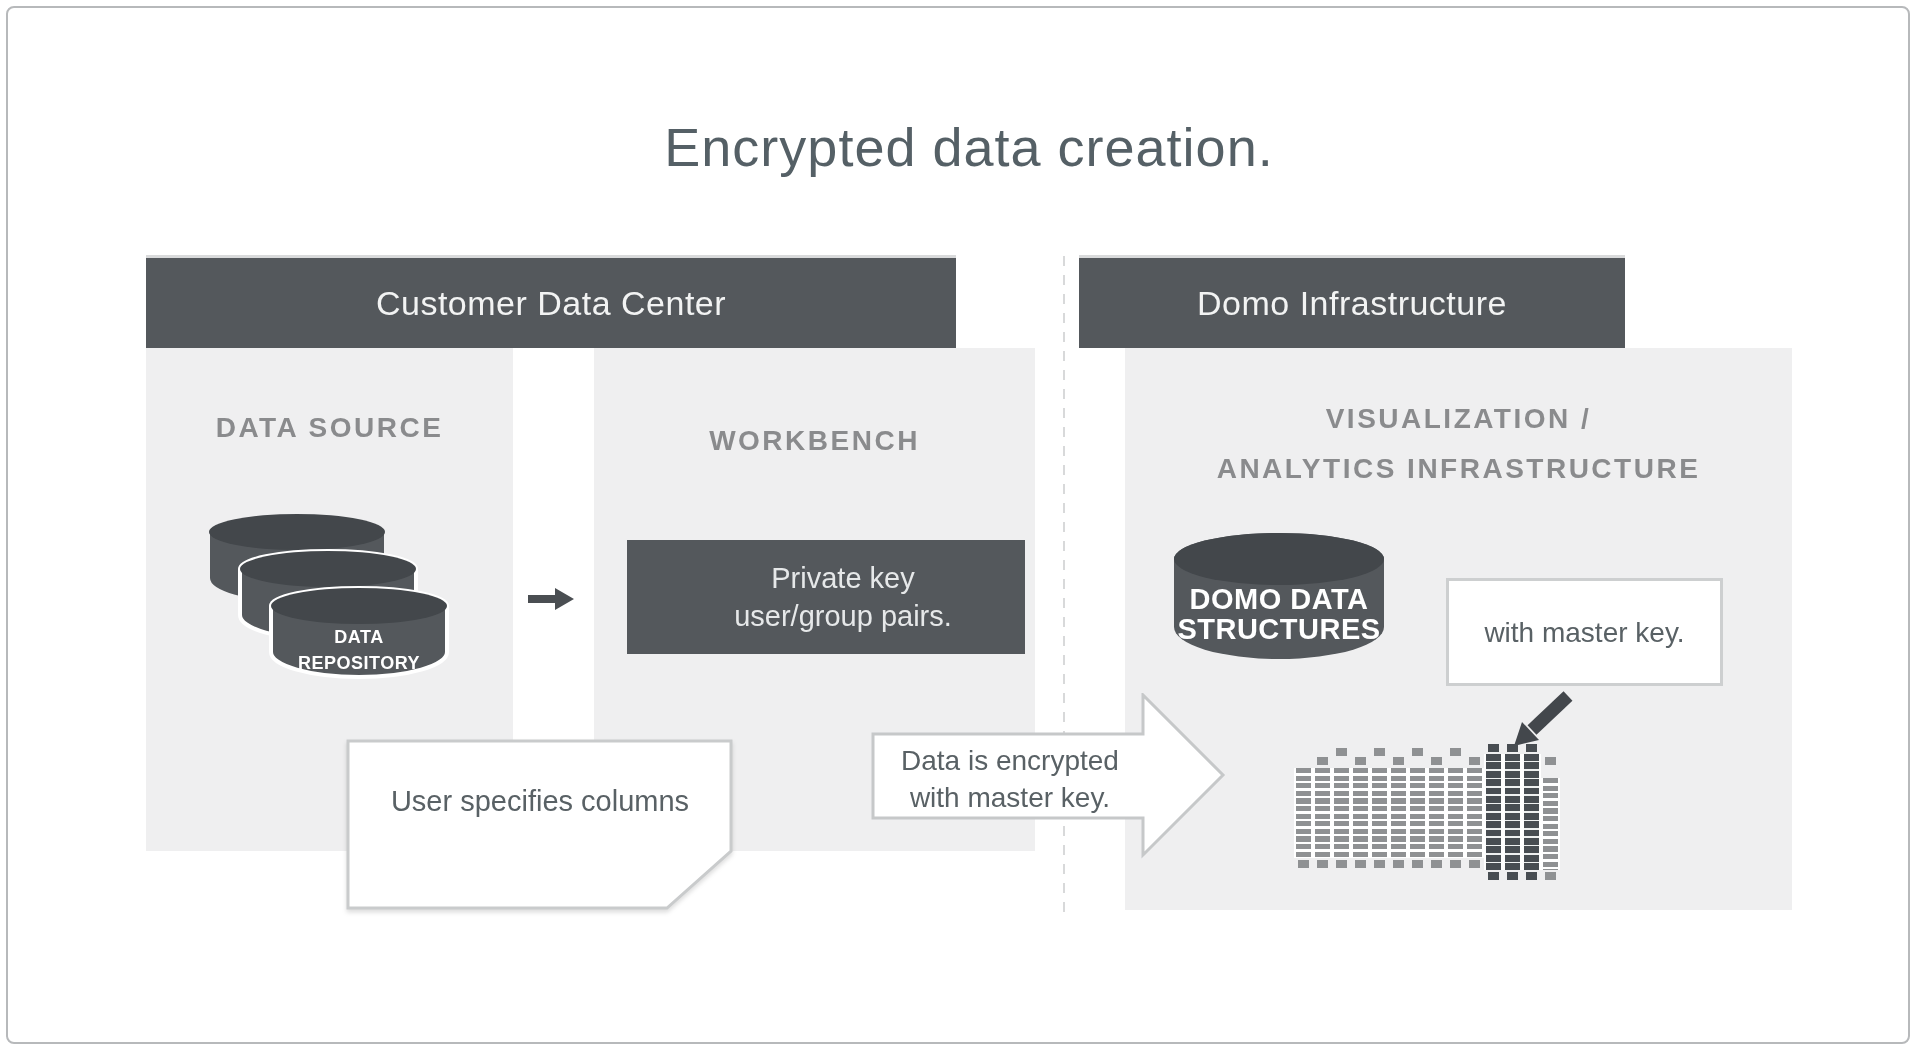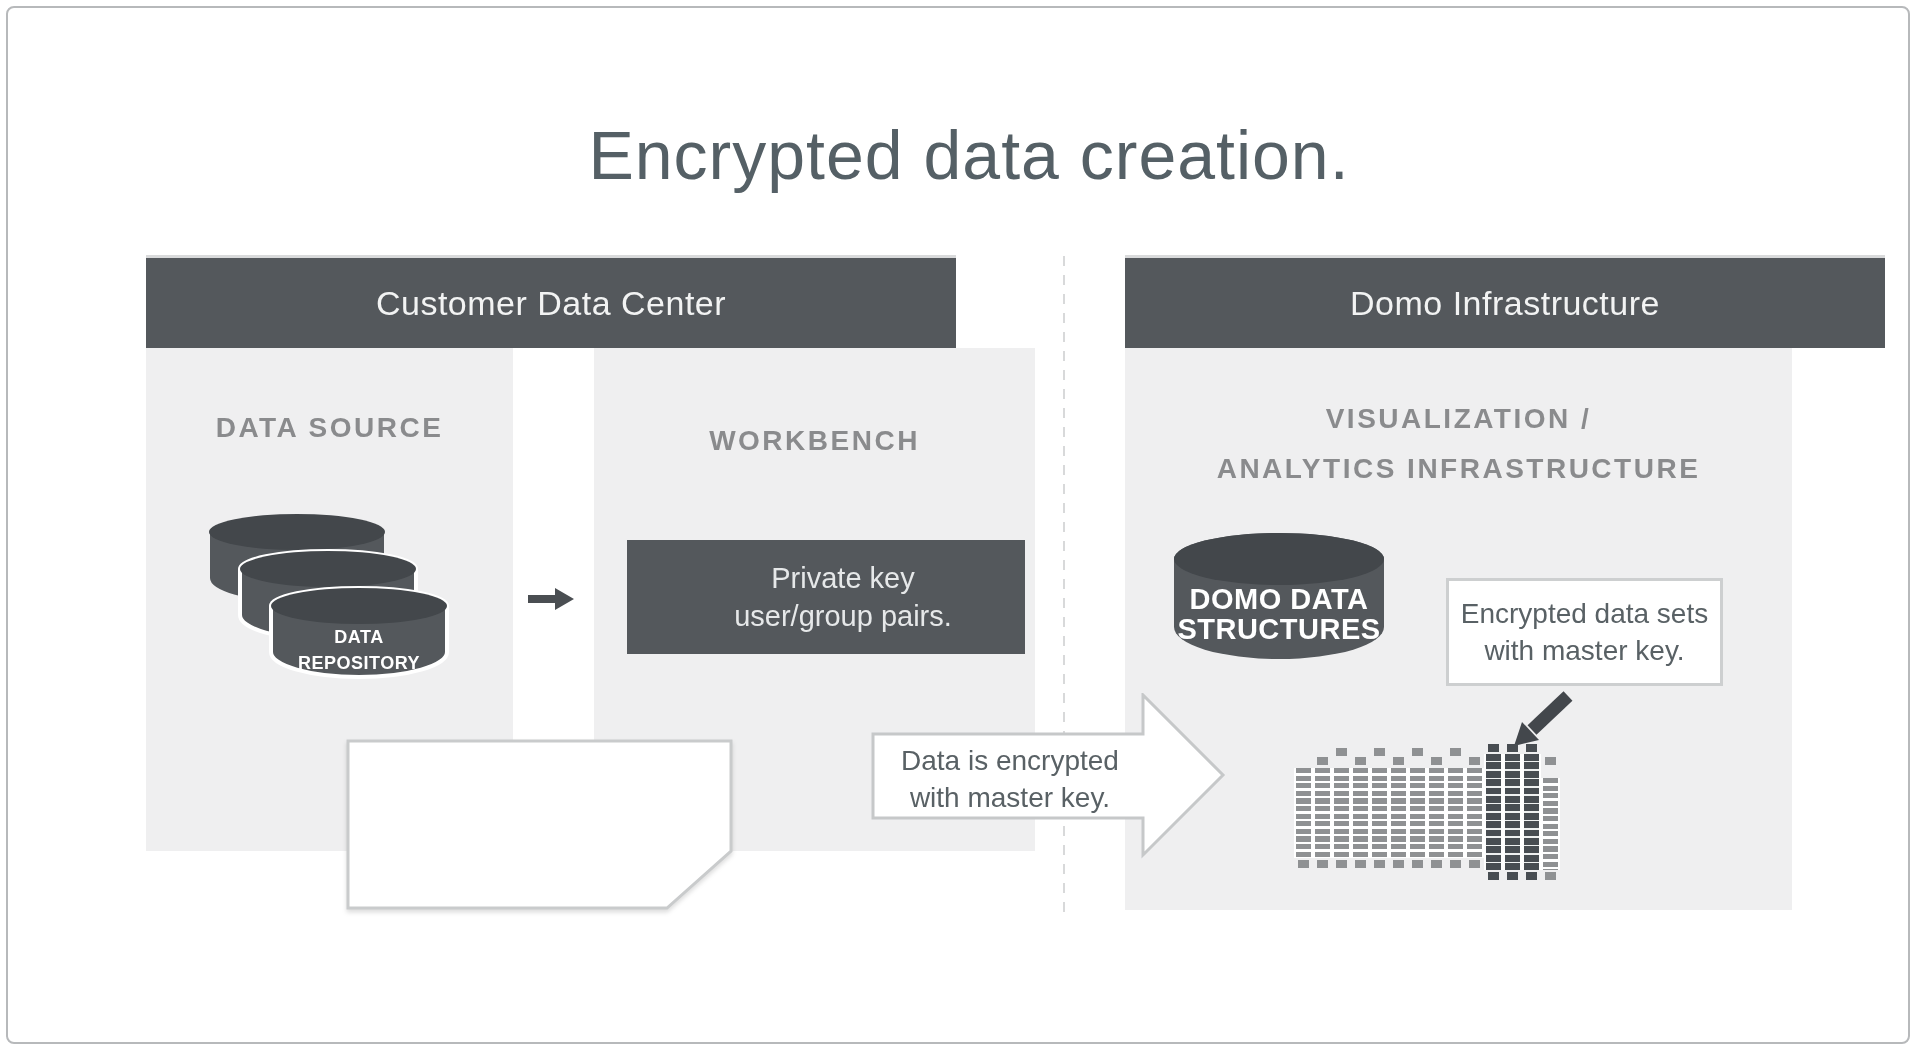--- a/index.html
+++ b/index.html
@@ -6,7 +6,7 @@
   body{width:1916px;height:1050px;position:relative;font-family:"Liberation Sans","DejaVu Sans",sans-serif;overflow:hidden;}
   .page-border{position:absolute;left:6px;top:6px;right:6px;bottom:6px;border:2px solid #b7b9bb;border-radius:8px;background:#ffffff;}
   .abs{position:absolute;}
-  .title{left:146px;top:116px;width:1646px;text-align:center;font-size:68px;font-weight:300;color:#556066;letter-spacing:1px;}
+  .title{left:146px;top:116px;width:1646px;text-align:center;font-size:54px;font-weight:300;color:#556066;letter-spacing:1px;}
   .bar{top:258px;height:90px;background:#54585c;color:#f2f3f3;display:flex;align-items:center;justify-content:center;font-size:34px;font-weight:300;letter-spacing:0.5px;box-shadow:0 -3px 0 #d9dadb;}
   .bar-customer{left:146px;width:810px;}
   .bar-domo{left:1125px;width:760px;}

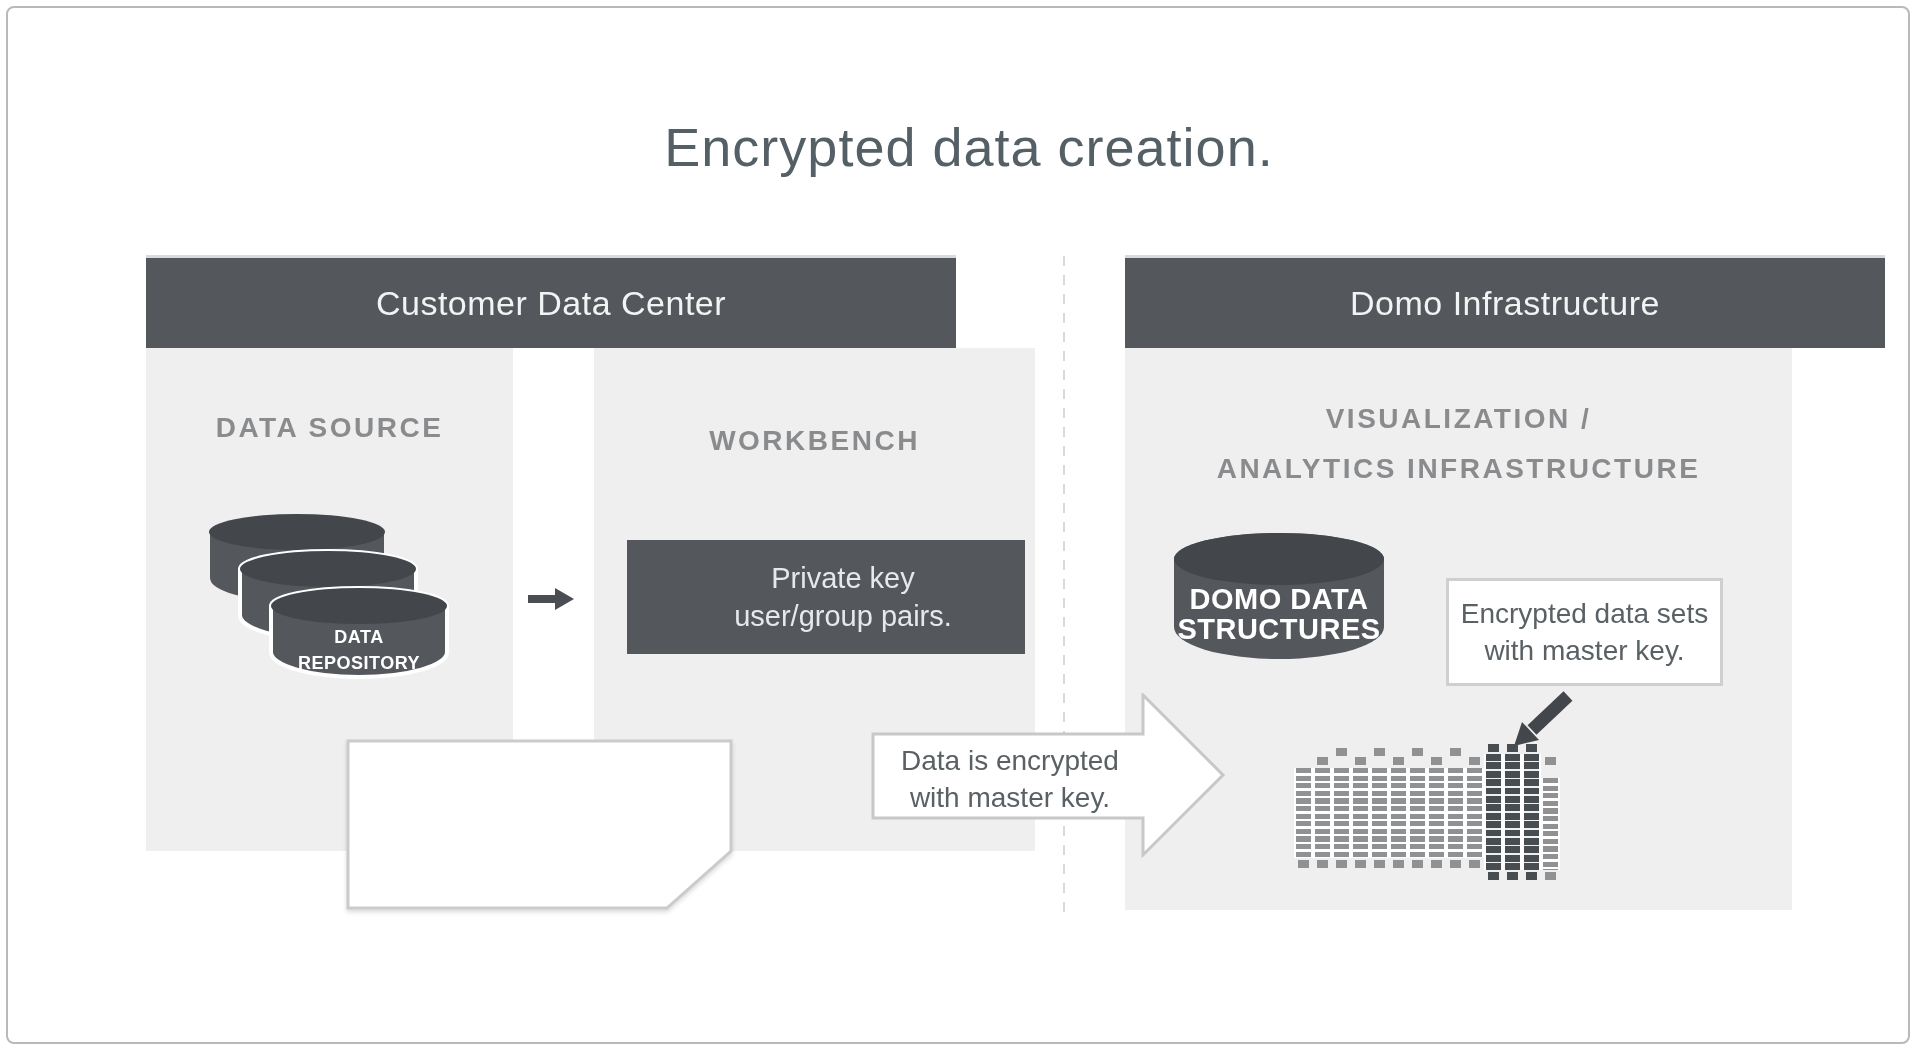--- a/index.html
+++ b/index.html
@@ -9,7 +9,7 @@
   .title{left:146px;top:116px;width:1646px;text-align:center;font-size:54px;font-weight:300;color:#556066;letter-spacing:1px;}
   .bar{top:258px;height:90px;background:#54585c;color:#f2f3f3;display:flex;align-items:center;justify-content:center;font-size:34px;font-weight:300;letter-spacing:0.5px;box-shadow:0 -3px 0 #d9dadb;}
   .bar-customer{left:146px;width:810px;}
-  .bar-domo{left:1125px;width:760px;}
+  .bar-domo{left:1079px;width:546px;}
   .panel{top:348px;background:#efeff0;}
   .panel-a{left:146px;width:367px;height:503px;}
   .panel-b{left:594px;width:441px;height:503px;}

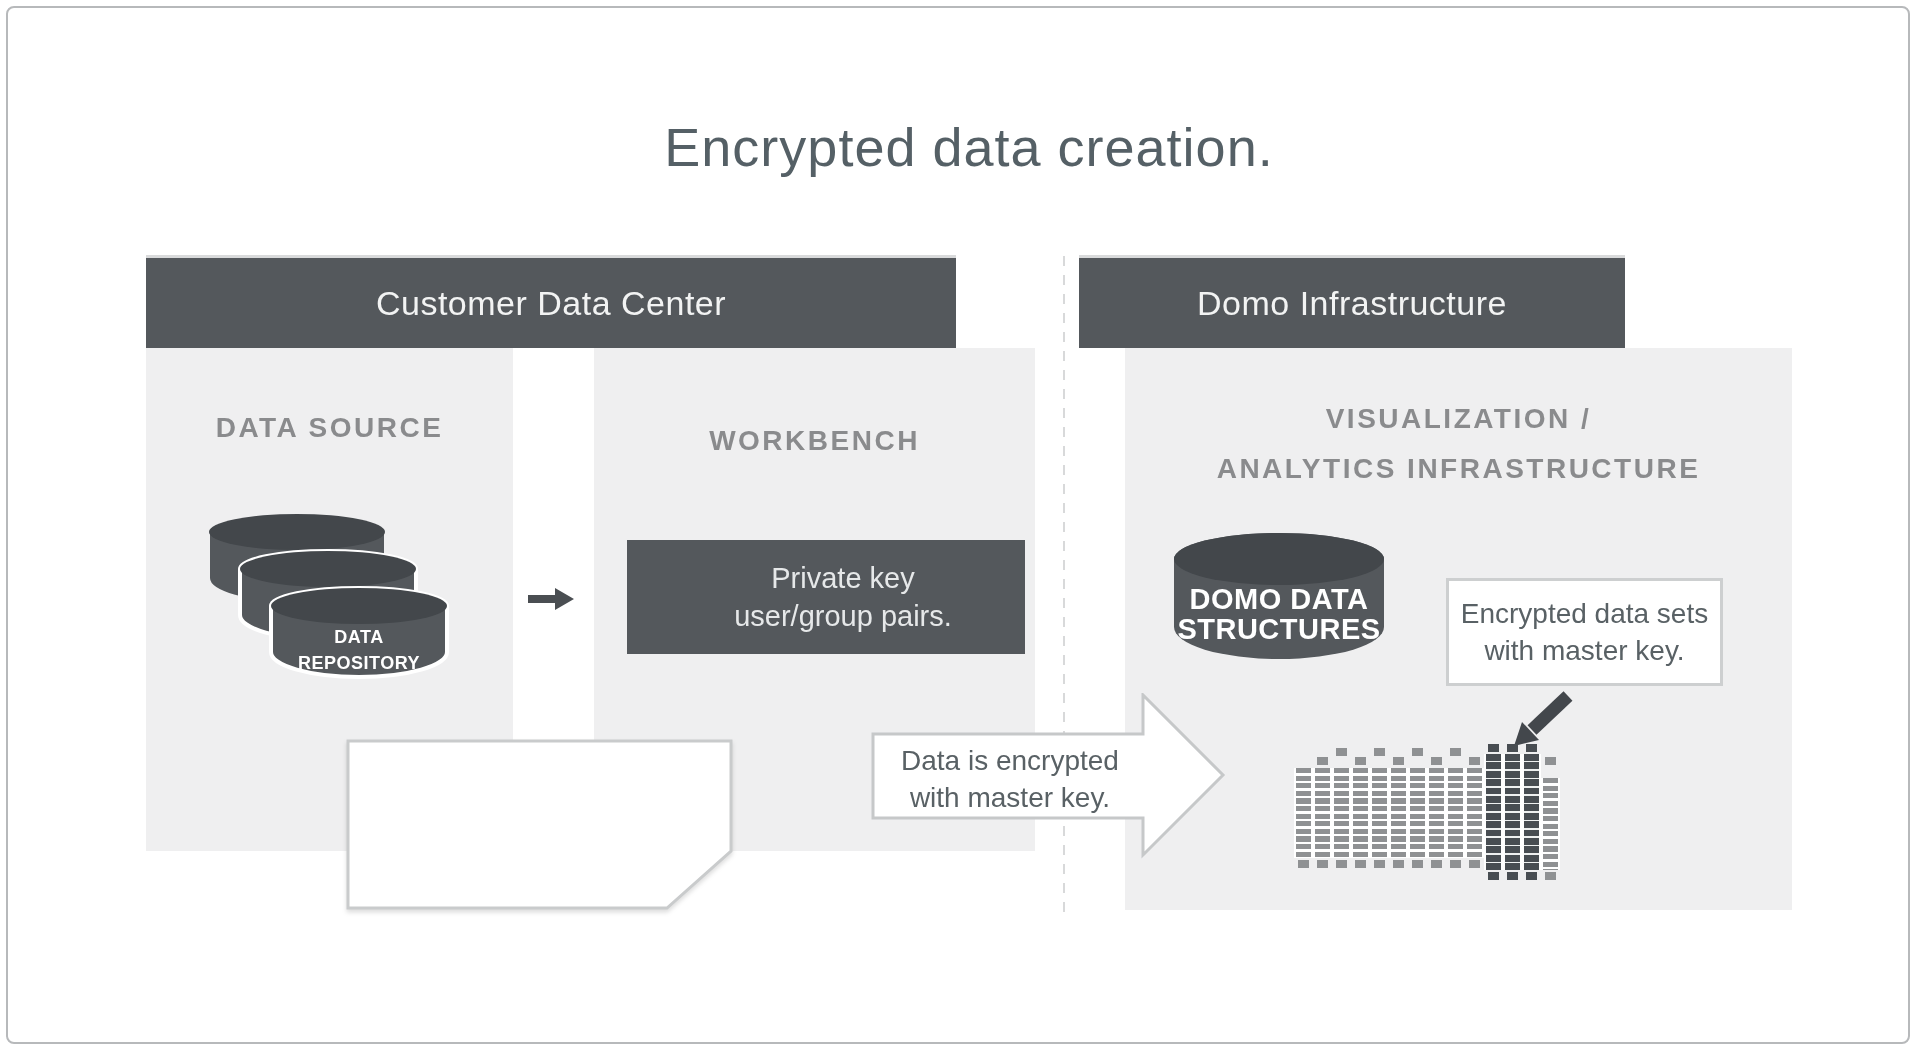--- a/index.html
+++ b/index.html
@@ -113,7 +113,6 @@
 </div>
 
 <div class="abs callout">
-  <div>Encrypted data sets</div>
   <div>with master key.</div>
 </div>
 

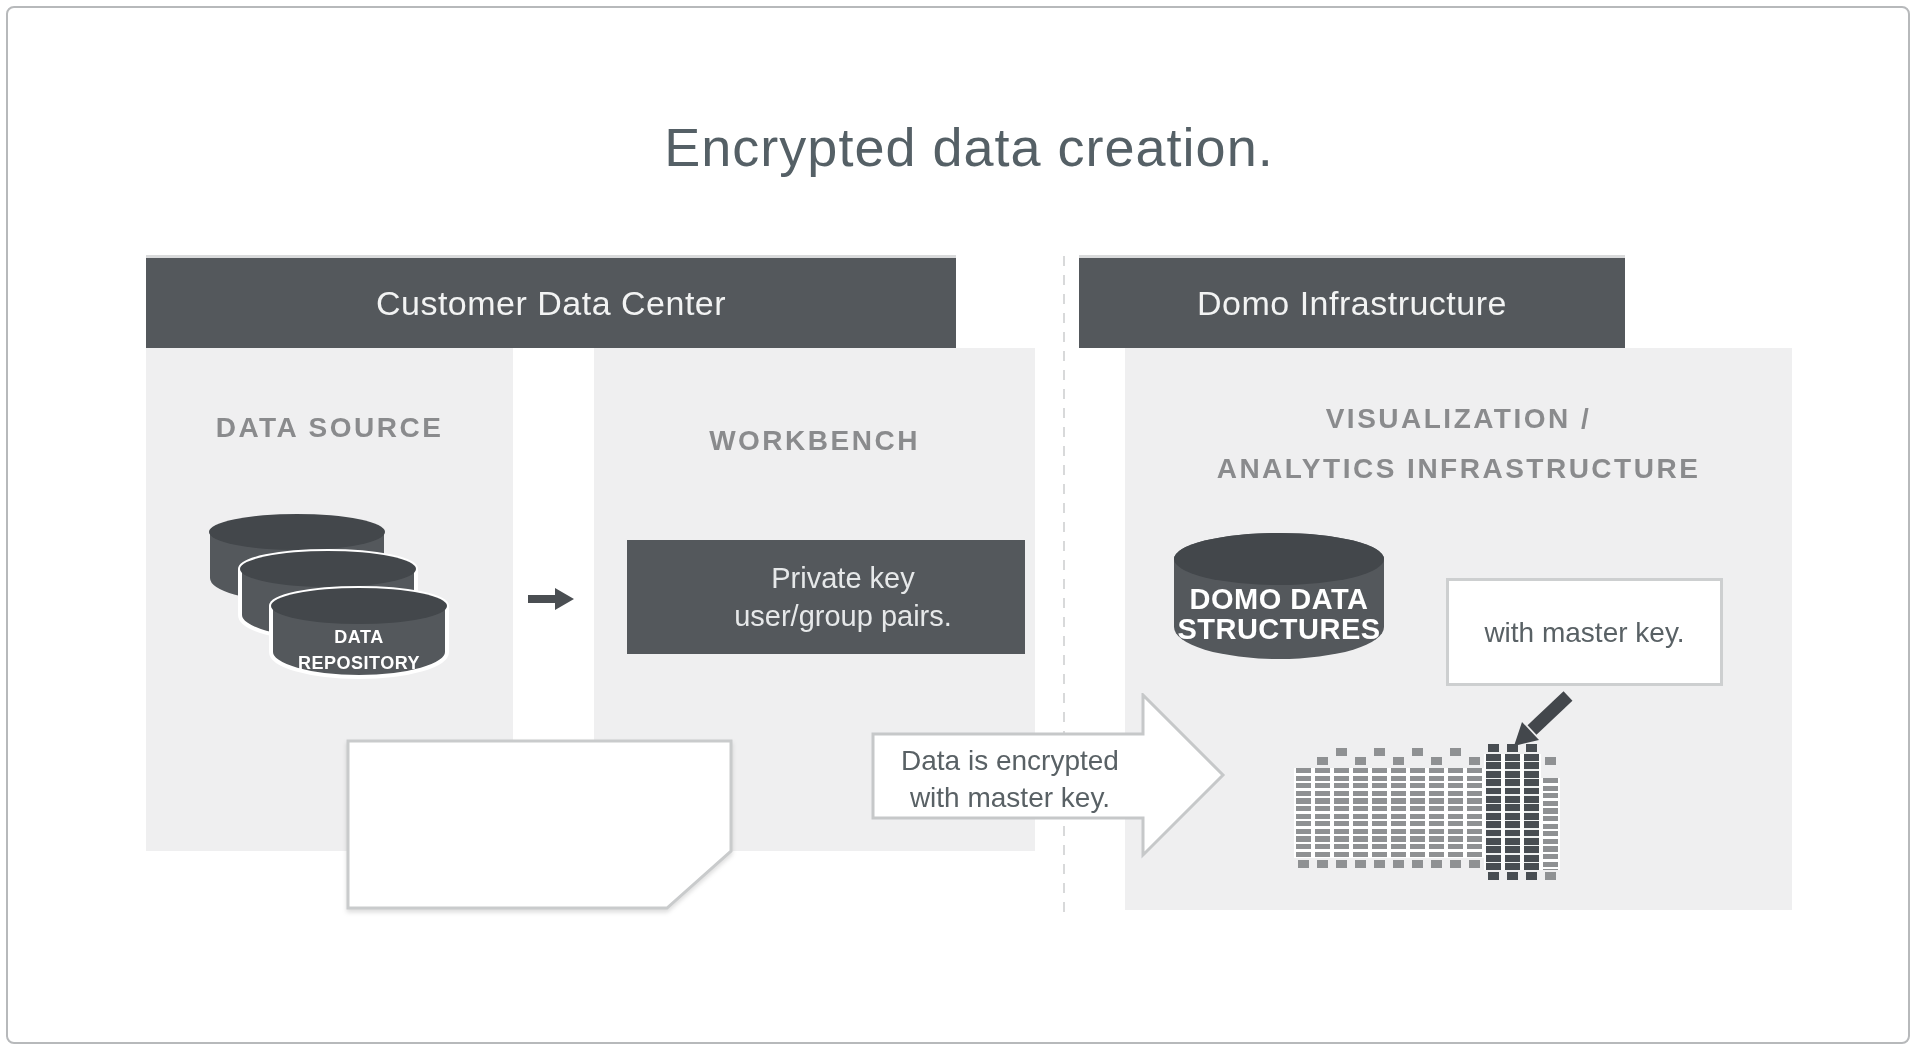--- a/index.html
+++ b/index.html
@@ -93,6 +93,7 @@
   <polygon points="2,2 385,2 385,112 321,169 2,169" fill="#ffffff" stroke="#c9cbcc" stroke-width="3"></polygon>
 </svg>
 <div class="abs note-text bubble-text">
+  <div>User specifies columns</div>
 </div>
 
 <svg class="abs" style="left:871px;top:693px;" width="356" height="166" viewBox="0 0 356 166">

